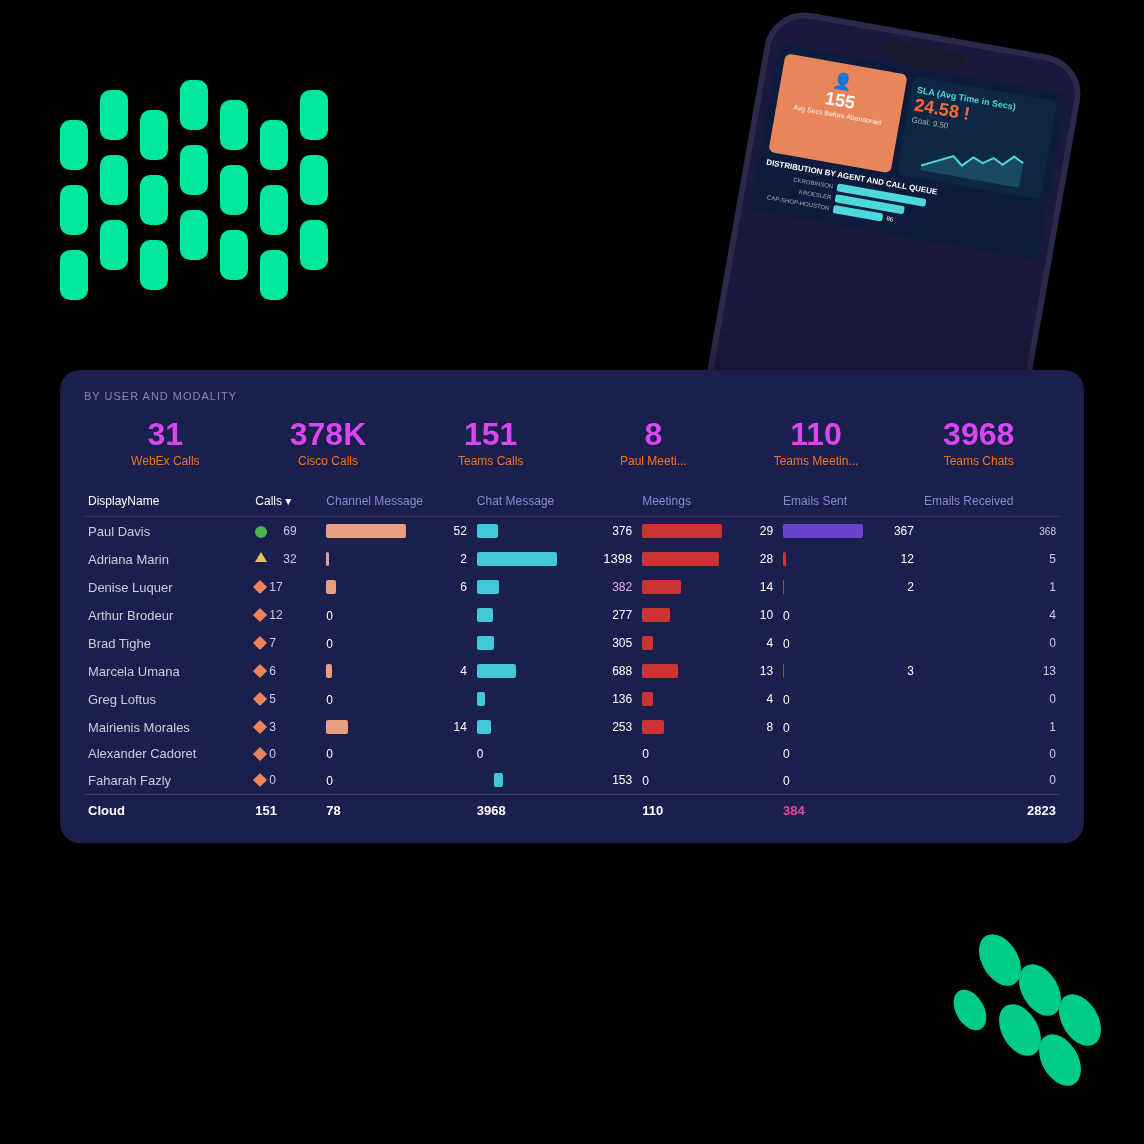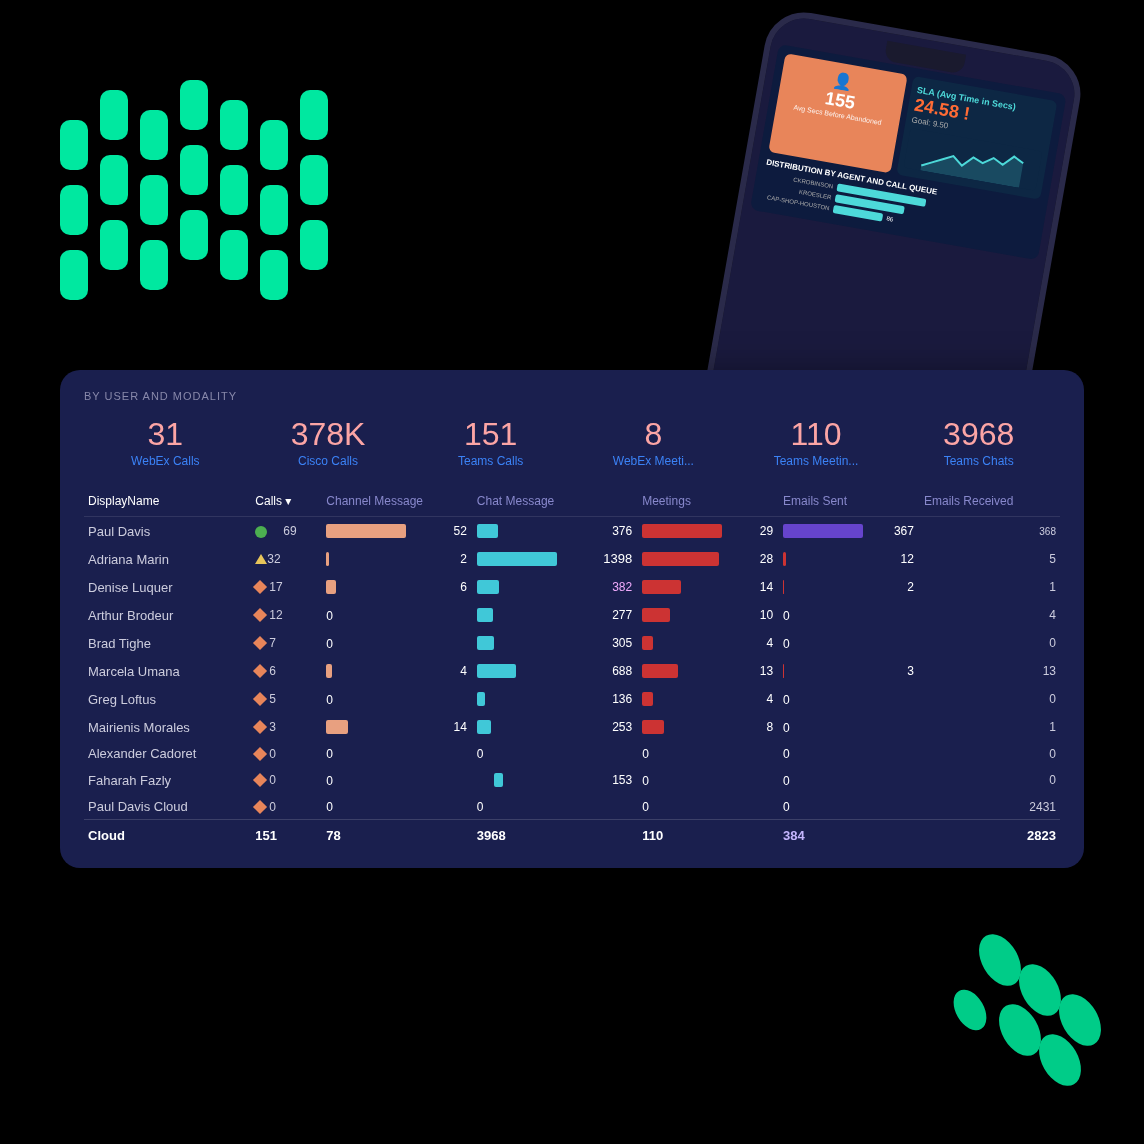--- a/index.html
+++ b/index.html
@@ -177,8 +177,8 @@
     }
     .stat-number {
       font-size: 32px;
-      font-weight: normal;
-      color: #fca5a5;
+      font-weight: bold;
+      color: #d946ef;
       line-height: 1;
     }
     .stat-desc {

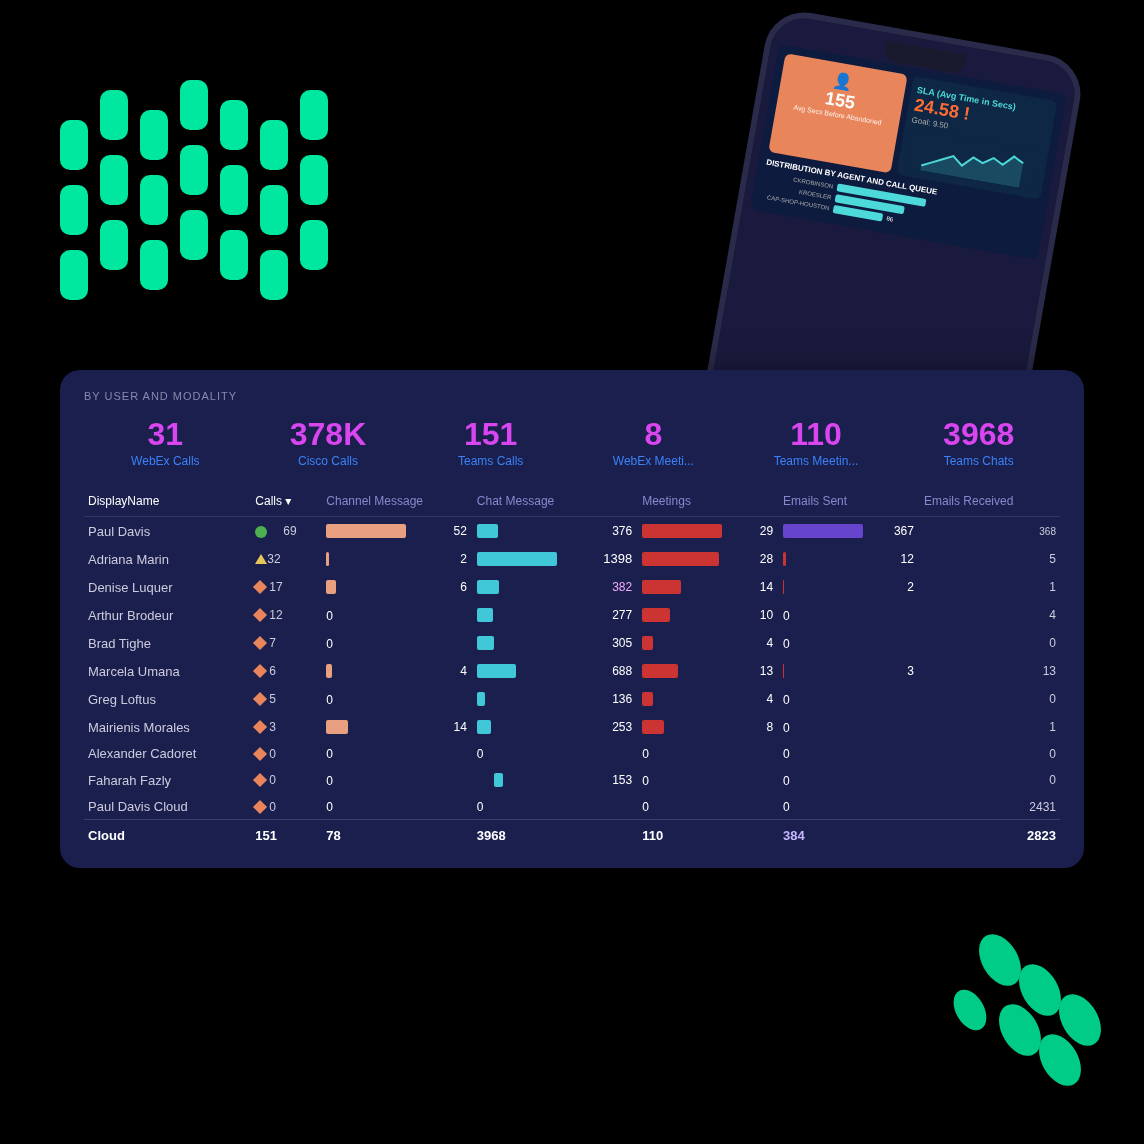--- a/index.html
+++ b/index.html
@@ -183,7 +183,7 @@
     }
     .stat-desc {
       font-size: 12px;
-      color: #3b82f6;
+      color: #f97316;
       margin-top: 4px;
     }
 

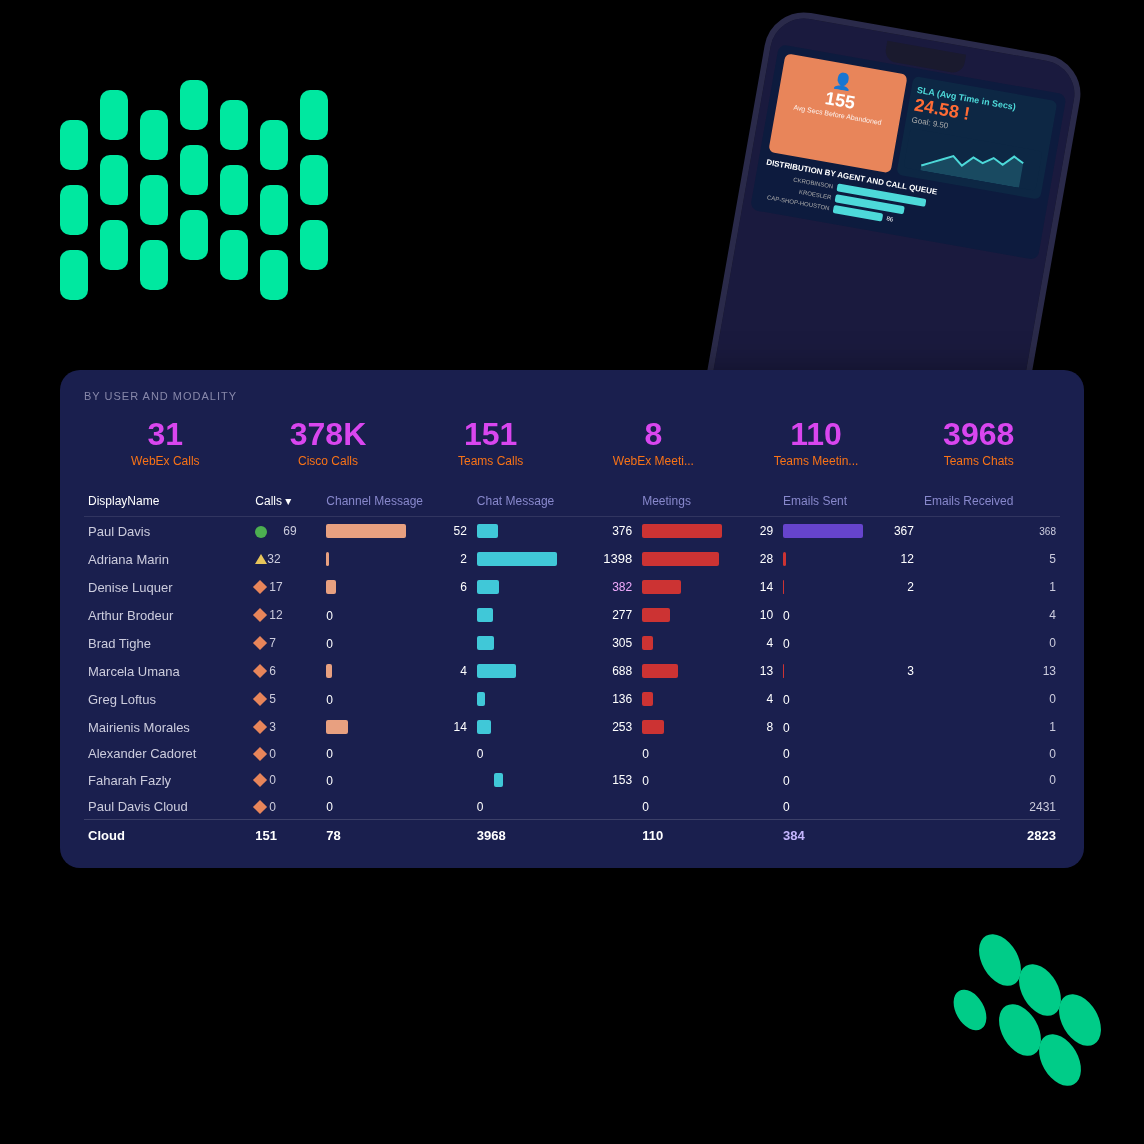--- a/index.html
+++ b/index.html
@@ -348,7 +348,7 @@
     </div>
     <div class="stat-item">
       <div class="stat-number">8</div>
-      <div class="stat-desc">WebEx Meeti...</div>
+      <div class="stat-desc">Paul Meeti...</div>
     </div>
     <div class="stat-item">
       <div class="stat-number">110</div>

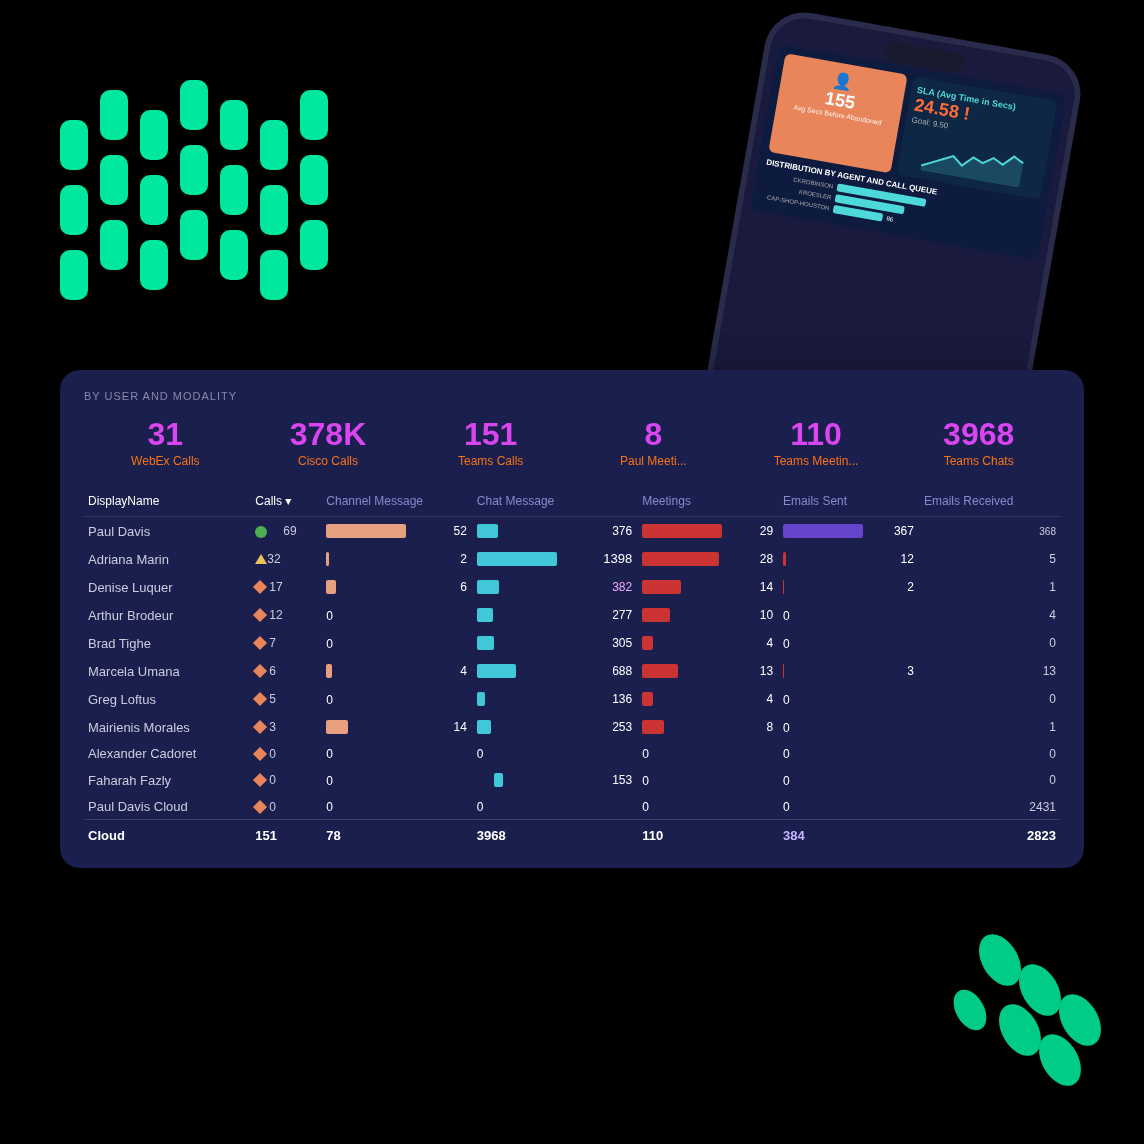--- a/index.html
+++ b/index.html
@@ -410,7 +410,7 @@
         <tr>
     <td style="color:#ccd;font-size:13px;">Adriana Marin</td>
     <td>
-      <div style="display:flex;align-items:center;gap:0;">
+      <div style="display:flex;align-items:flex-start;gap:16px;">
         <span style="width:0;height:0;border-left:6px solid transparent;border-right:6px solid transparent;border-bottom:10px solid #e8c55a;display:inline-block;"></span>
         <span style="color:#ccd;font-size:12px;">32</span>
       </div>

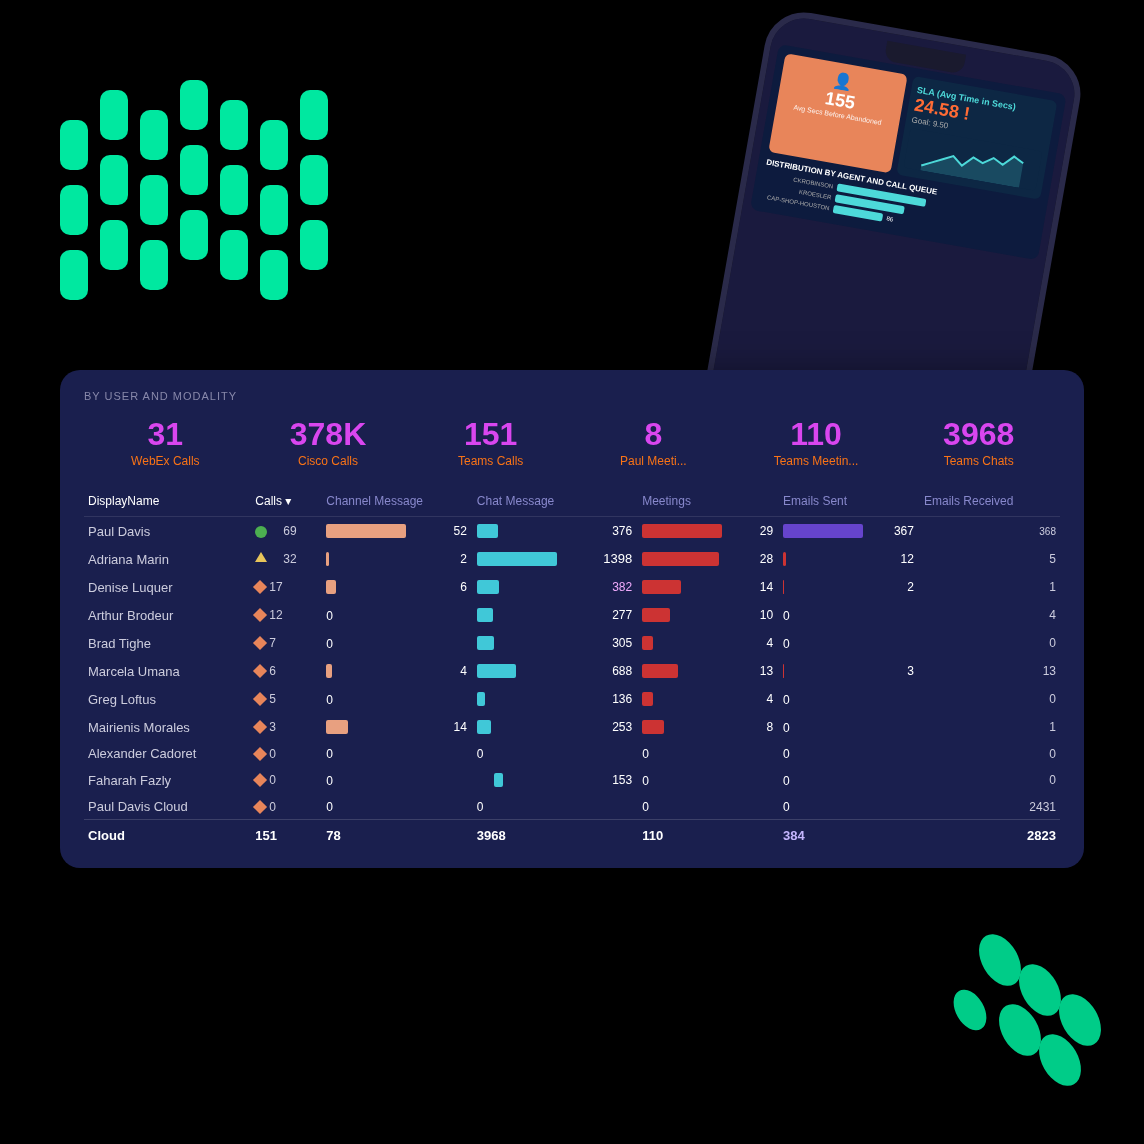--- a/index.html
+++ b/index.html
@@ -671,28 +671,6 @@
           </td>
     <td style="color:#ccd;font-size:12px;text-align:right;">0</td>
   </tr>
-        <tr>
-    <td style="color:#ccd;font-size:13px;">Paul Davis Cloud</td>
-    <td>
-      <div style="display:flex;align-items:center;gap:4px;">
-        <span style="width:10px;height:10px;background:#e8855a;transform:rotate(45deg);display:inline-block;"></span>
-        <span style="color:#ccd;font-size:12px;">0</span>
-      </div>
-    </td>
-    <td>
-            <div class="bar-cell"><span class="bar-text">0</span></div>
-          </td>
-    <td>
-            <div class="bar-cell"><span class="bar-text">0</span></div>
-          </td>
-    <td>
-            <div class="bar-cell"><span class="bar-text">0</span></div>
-          </td>
-    <td>
-            <div class="bar-cell"><span class="bar-text">0</span></div>
-          </td>
-    <td style="color:#ccd;font-size:12px;text-align:right;">2431</td>
-  </tr>
         <tr class="total-row">
   <td><strong>Cloud</strong></td>
   <td style="color:white;">151</td>

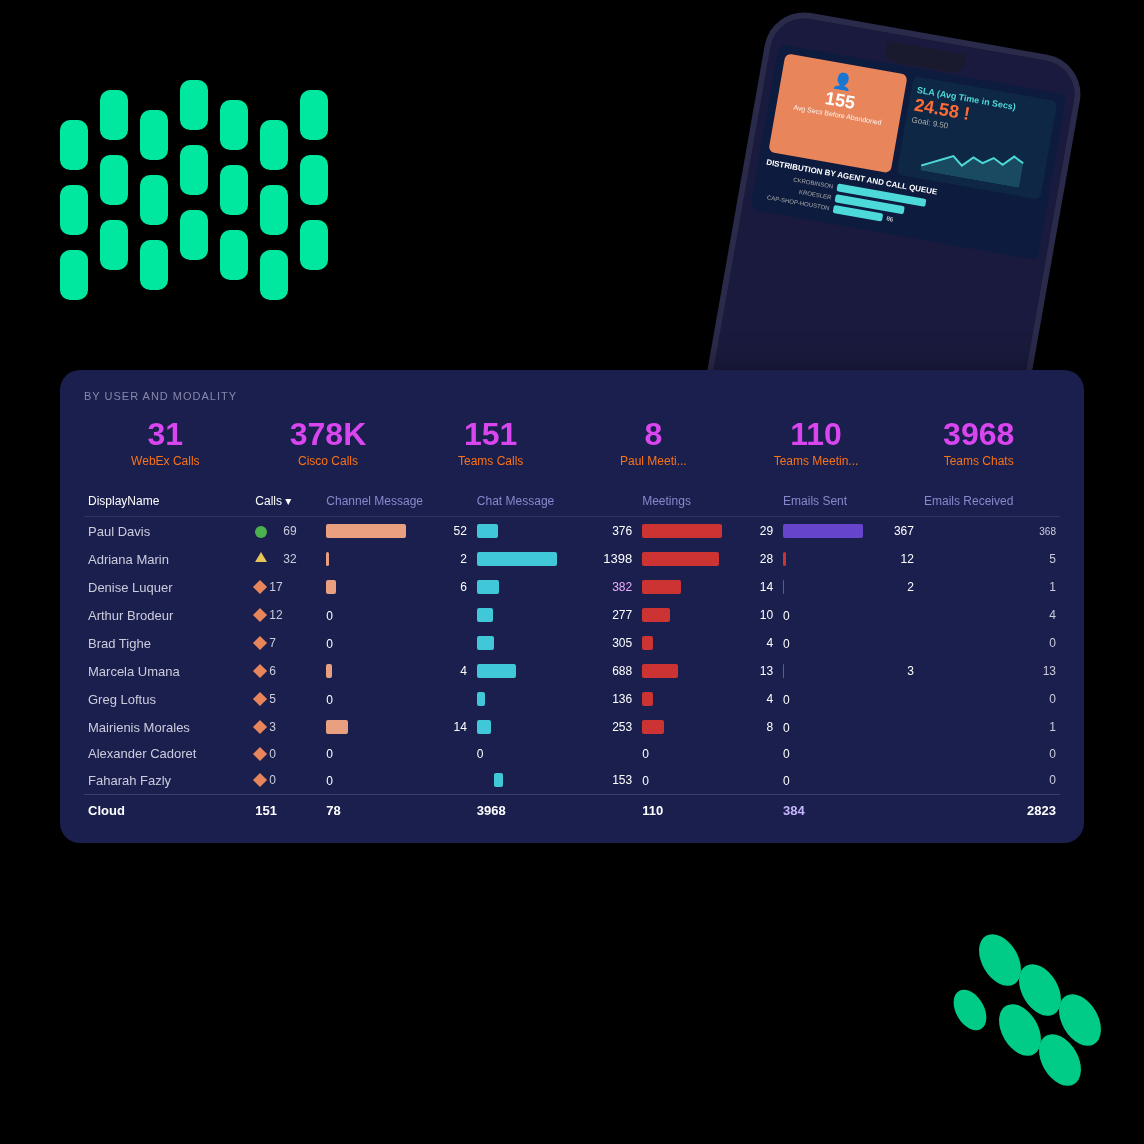--- a/index.html
+++ b/index.html
@@ -677,7 +677,7 @@
   <td style="color:white;">78</td>
   <td style="color:white;">3968</td>
   <td style="color:white;">110</td>
-  <td style="color:#c4b5fd;">384</td>
+  <td style="color:#ec4899;">384</td>
   <td style="color:white;text-align:right;">2823</td>
 </tr>
       </tbody>

